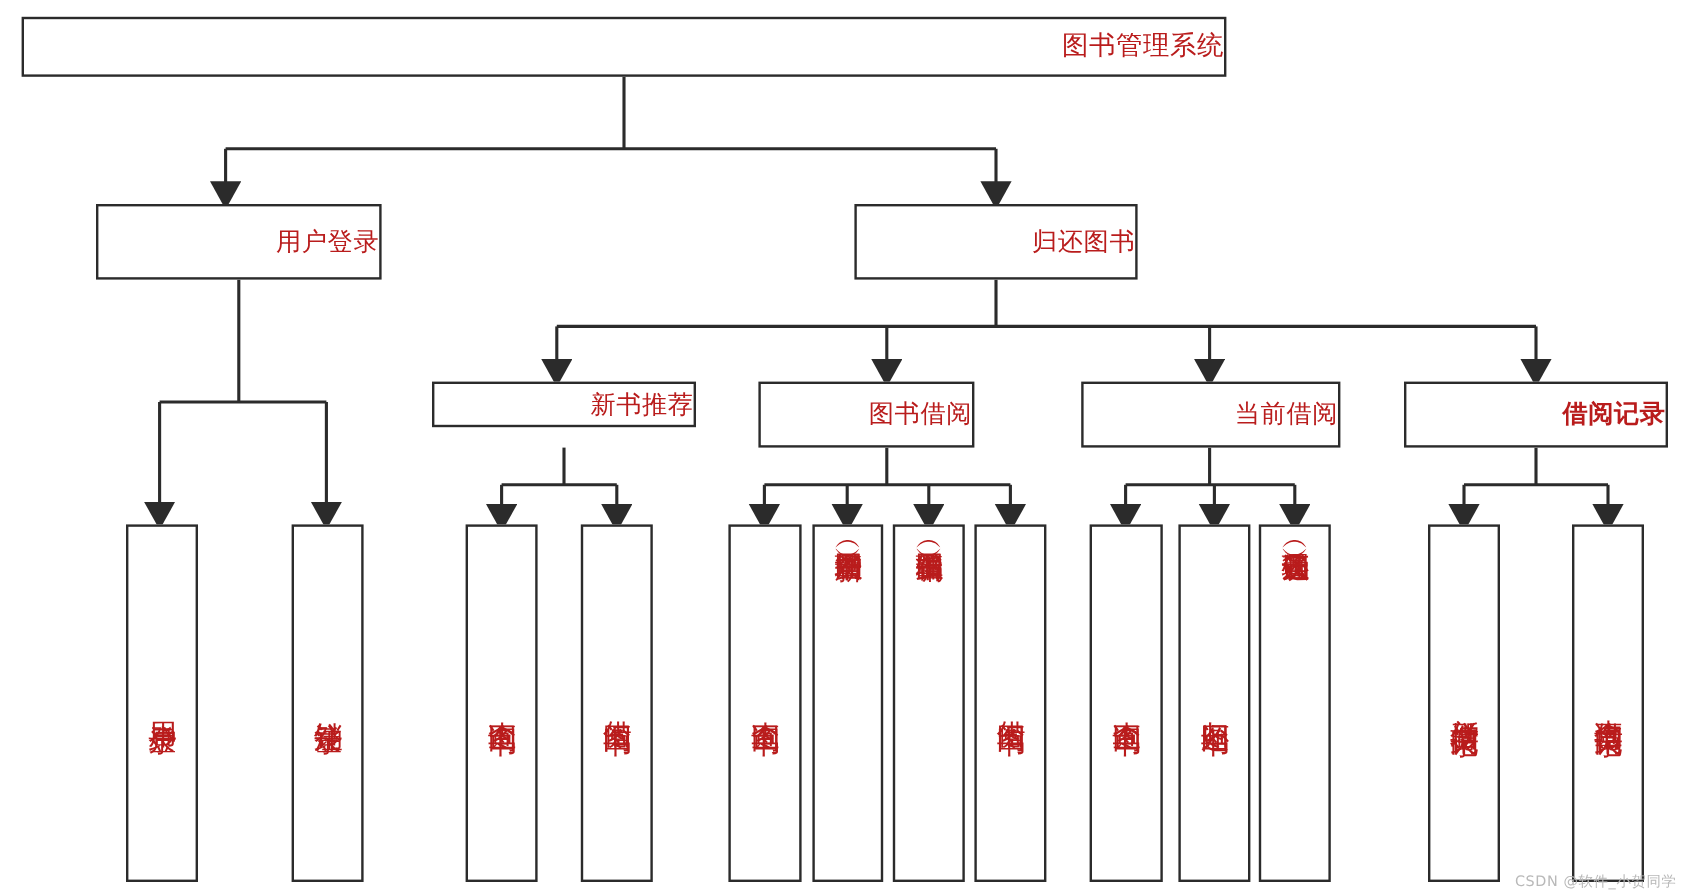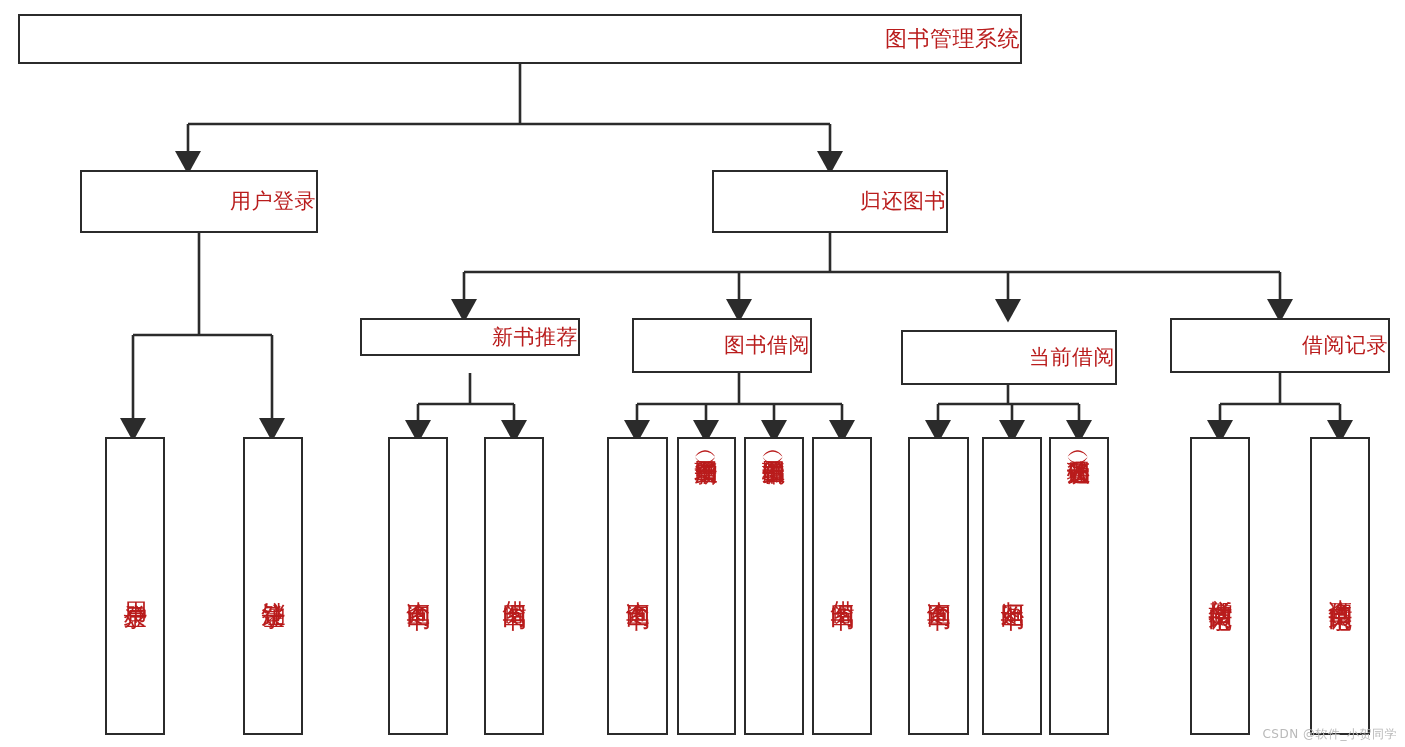--- a/index.html
+++ b/index.html
@@ -160,7 +160,7 @@
   <div class="node horiz" style="left:632px; top:318px; width:180px; height:55px;">
     <span class="lbl">图书借阅</span>
   </div>
-  <div class="node horiz" style="left:901px; top:330px; width:216px; height:55px;">
+  <div class="node horiz" style="left:901px; top:318px; width:216px; height:55px;">
     <span class="lbl">当前借阅</span>
   </div>
   <div class="node horiz" style="left:1170px; top:318px; width:220px; height:55px;">

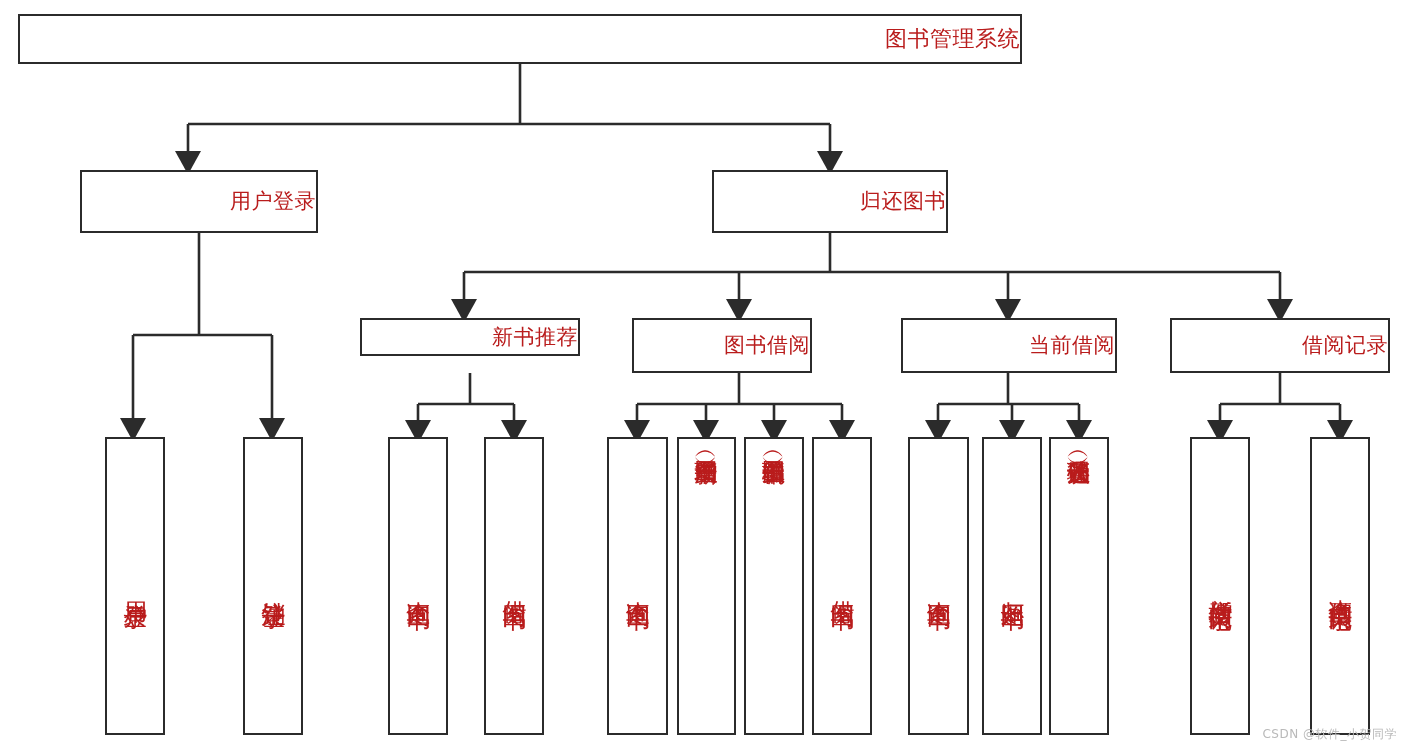--- a/index.html
+++ b/index.html
@@ -163,7 +163,7 @@
   <div class="node horiz" style="left:901px; top:318px; width:216px; height:55px;">
     <span class="lbl">当前借阅</span>
   </div>
-  <div class="node horiz" style="left:1170px; top:318px; width:220px; height:55px;">
+  <div class="node horiz" style="left:1170px; top:318px; width:220px; height:55px;font-weight:bold;">
     <span class="lbl">借阅记录</span>
   </div>
 

